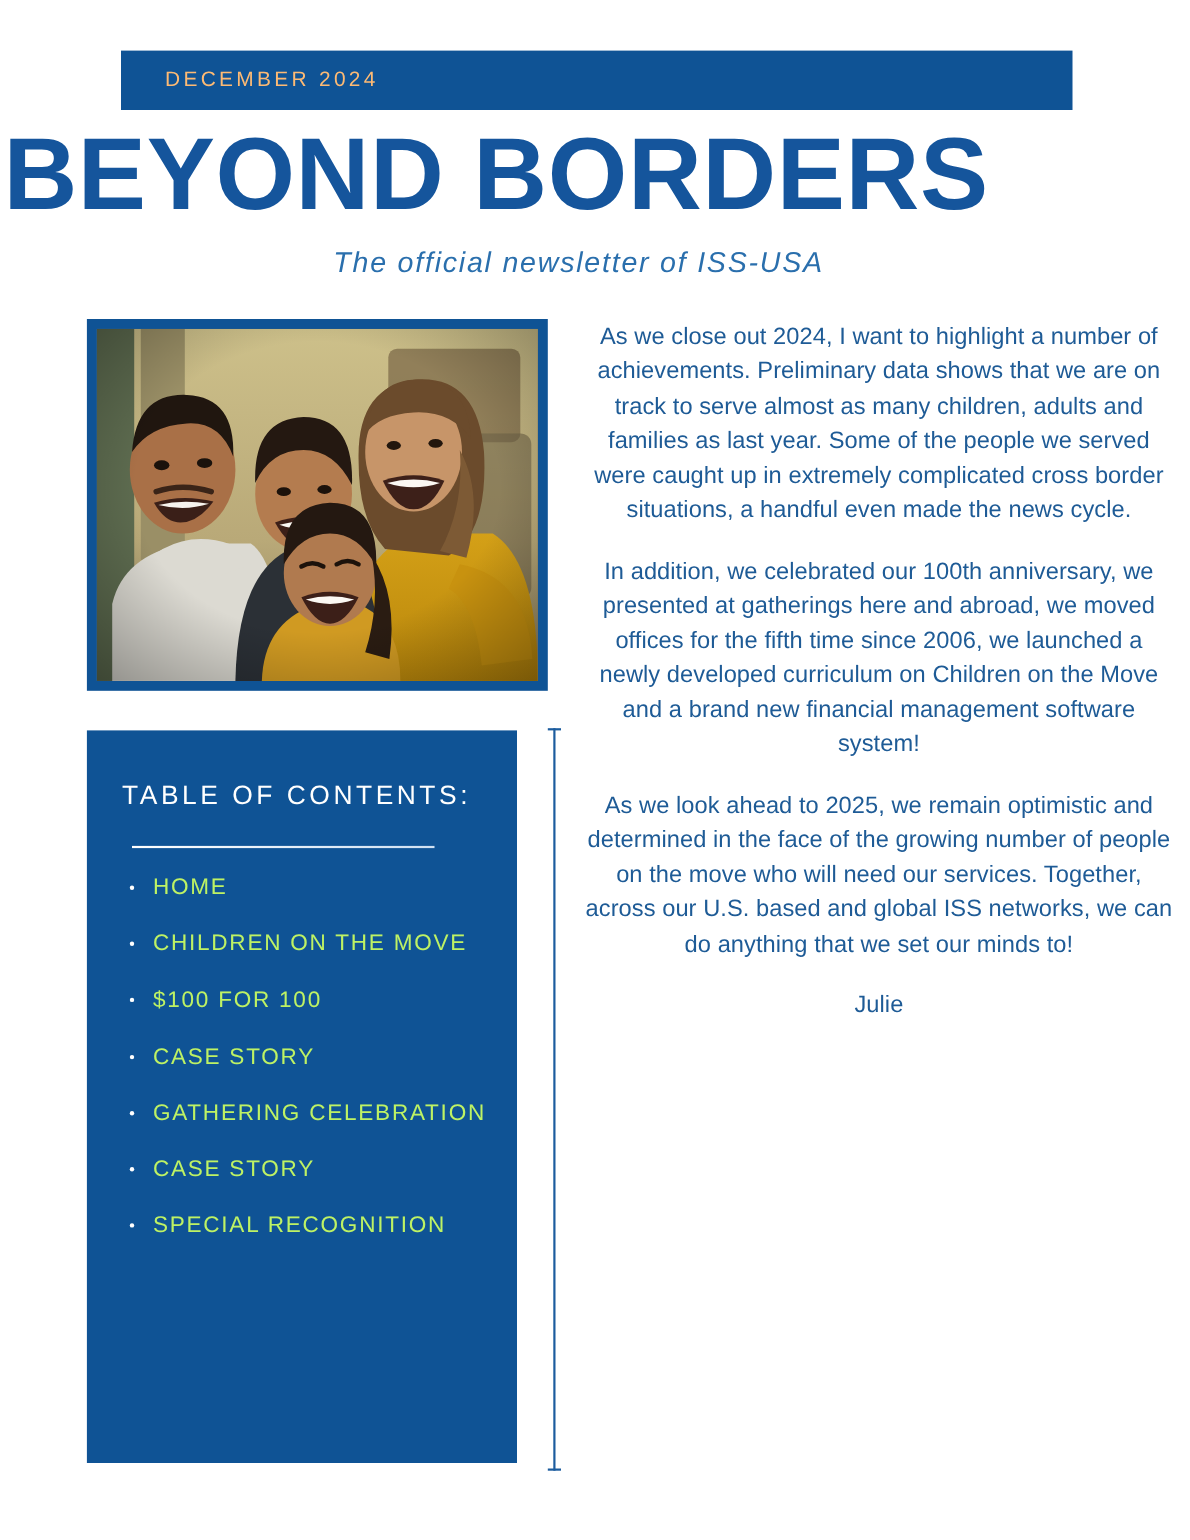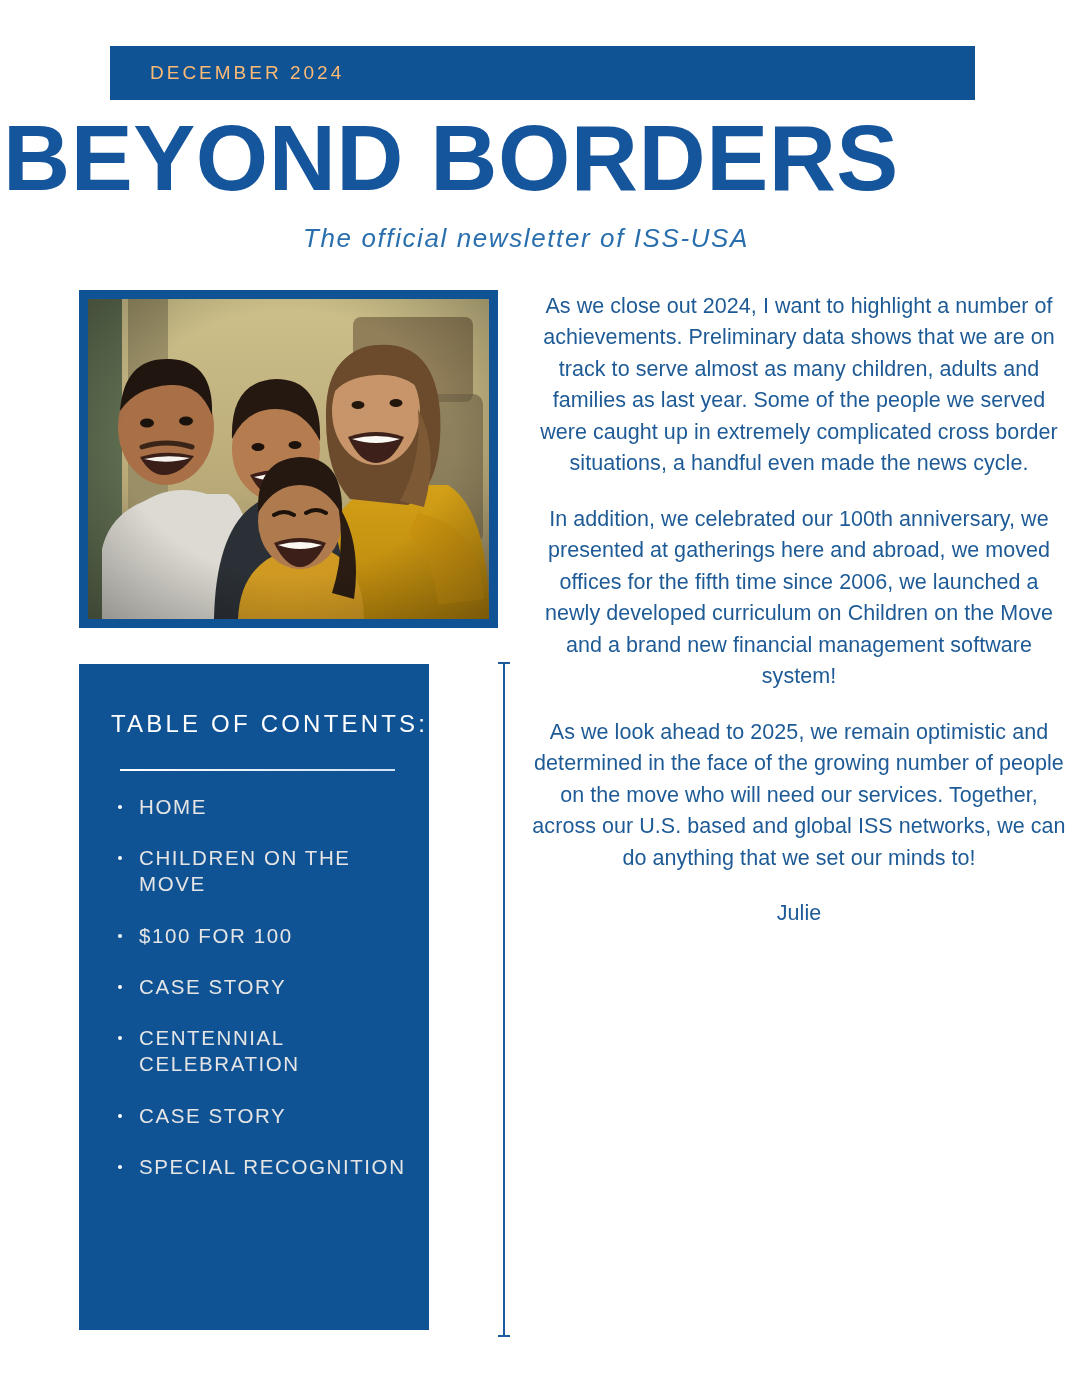--- a/index.html
+++ b/index.html
@@ -90,7 +90,7 @@
     position: absolute;
     left: 79px;
     top: 664px;
-    width: 350px;
+    width: 391px;
     height: 666px;
     background: #0f5395;
     box-sizing: border-box;

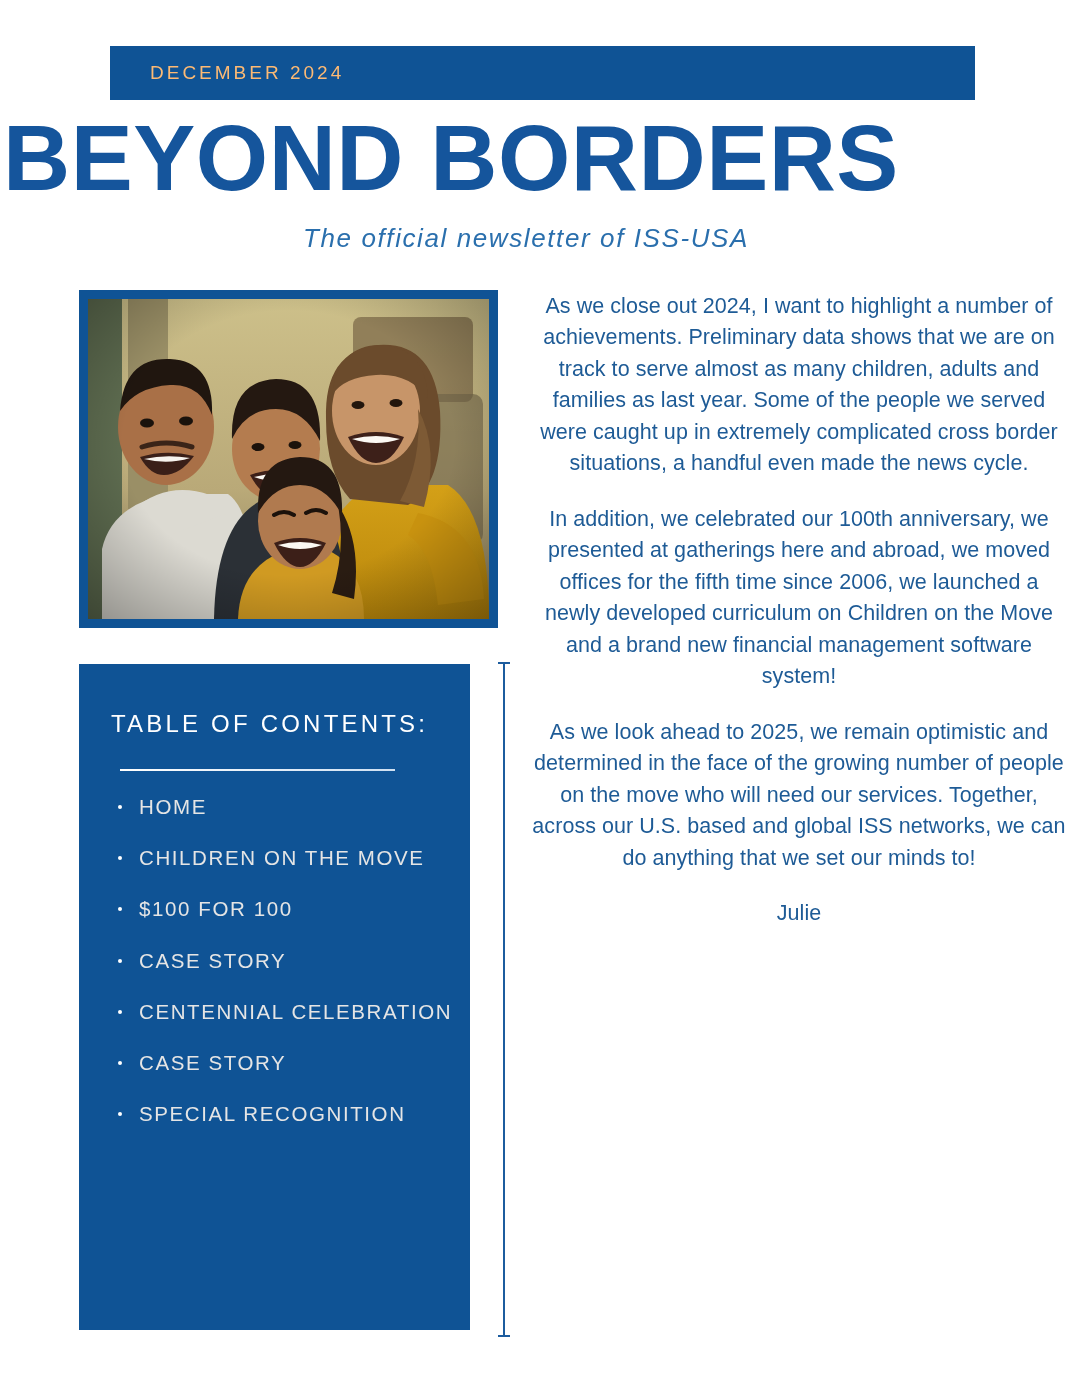--- a/index.html
+++ b/index.html
@@ -125,7 +125,7 @@
   .toc-item {
     position: relative;
     padding-left: 30px;
-    color: #e5e5e5;
+    color: #bef264;
     font-size: 20.5px;
     letter-spacing: 1.6px;
     line-height: 1.28;

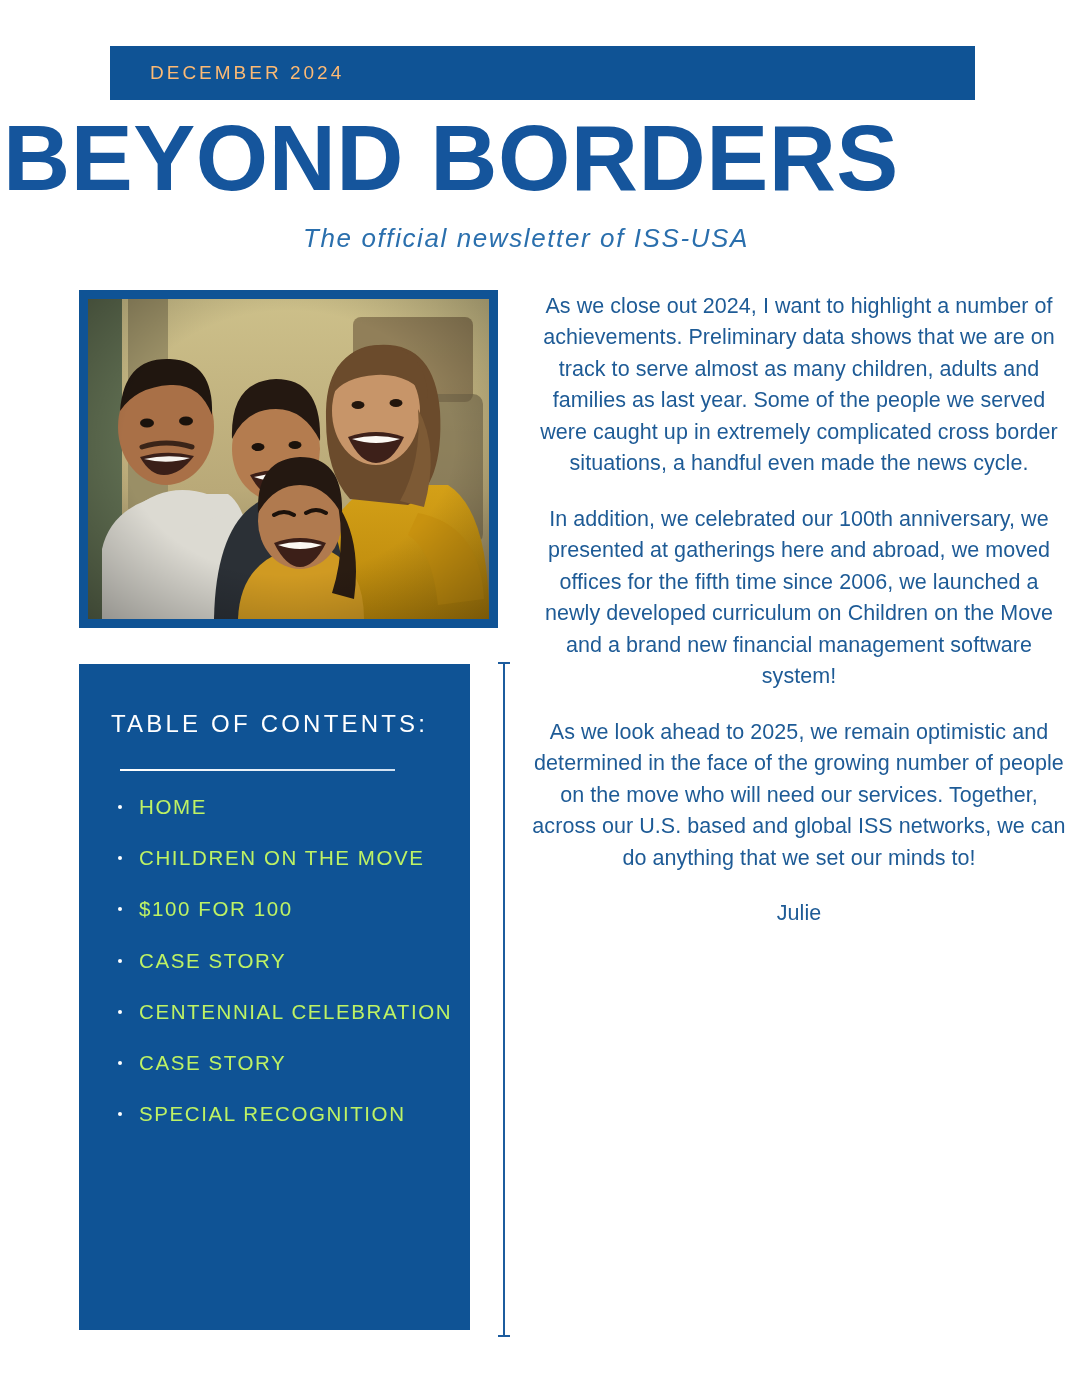--- a/index.html
+++ b/index.html
@@ -280,7 +280,7 @@
     <li class="toc-item">CHILDREN ON THE MOVE</li>
     <li class="toc-item">$100 FOR 100</li>
     <li class="toc-item">CASE STORY</li>
-    <li class="toc-item">CENTENNIAL CELEBRATION</li>
+    <li class="toc-item">GATHERING CELEBRATION</li>
     <li class="toc-item">CASE STORY</li>
     <li class="toc-item">SPECIAL RECOGNITION</li>
   </ul>

